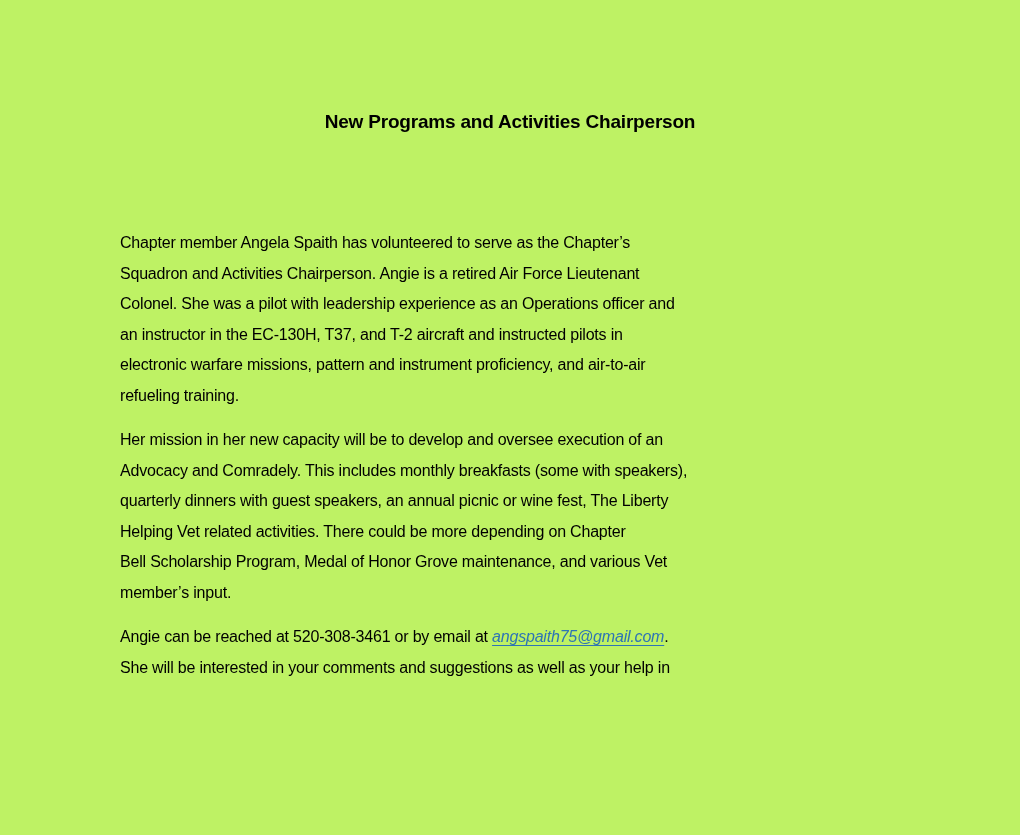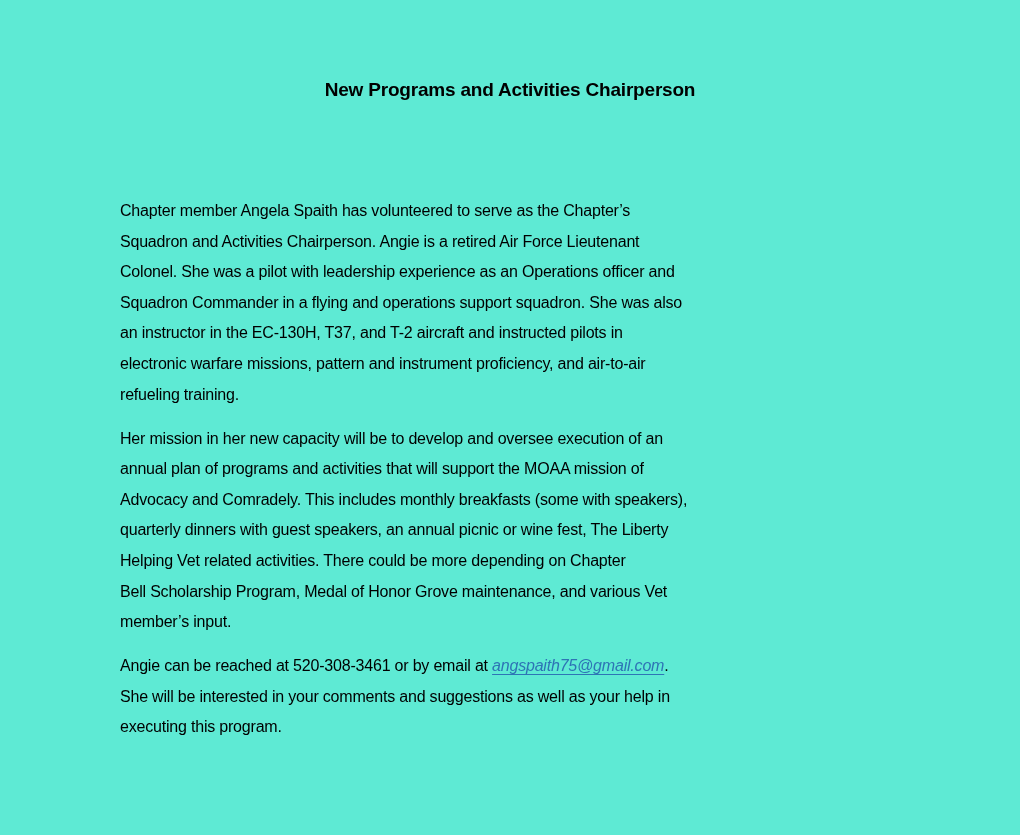--- a/index.html
+++ b/index.html
@@ -11,13 +11,13 @@
     position: relative;
     width: 1020px;
     height: 835px;
-    background: #5eead4;
+    background: #bef264;
     overflow: hidden;
     font-family: "Liberation Sans", "DejaVu Sans", sans-serif;
     color: #000000;
     letter-spacing: -0.2px;
     box-sizing: border-box;
-    padding-top: 76px;
+    padding-top: 108px;
   }
   .title {
     margin: 0;

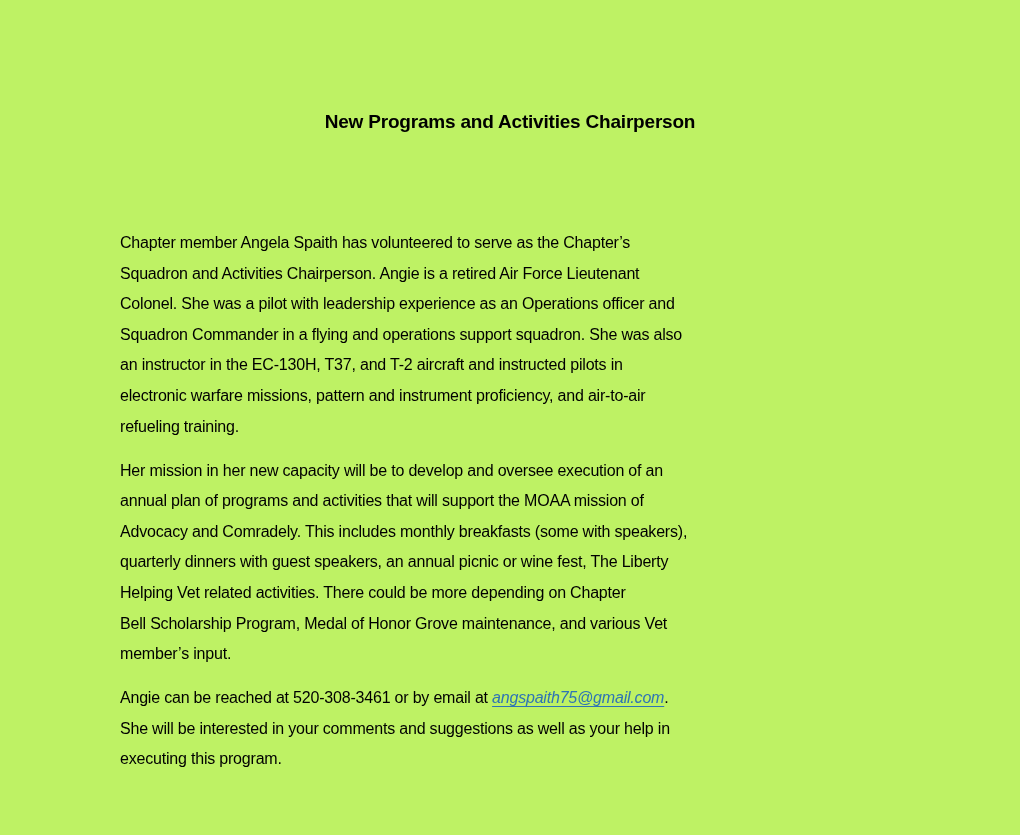--- a/index.html
+++ b/index.html
@@ -63,7 +63,6 @@
       <span class="line">Chapter member Angela Spaith has volunteered to serve as the Chapter’s</span>
       <span class="line">Squadron and Activities Chairperson. Angie is a retired Air Force Lieutenant</span>
       <span class="line">Colonel. She was a pilot with leadership experience as an Operations officer and</span>
-      <span class="line">Squadron Commander in a flying and operations support squadron. She was also</span>
       <span class="line">an instructor in the EC-130H, T37, and T-2 aircraft and instructed pilots in</span>
       <span class="line">electronic warfare missions, pattern and instrument proficiency, and air-to-air</span>
       <span class="line">refueling training.</span>

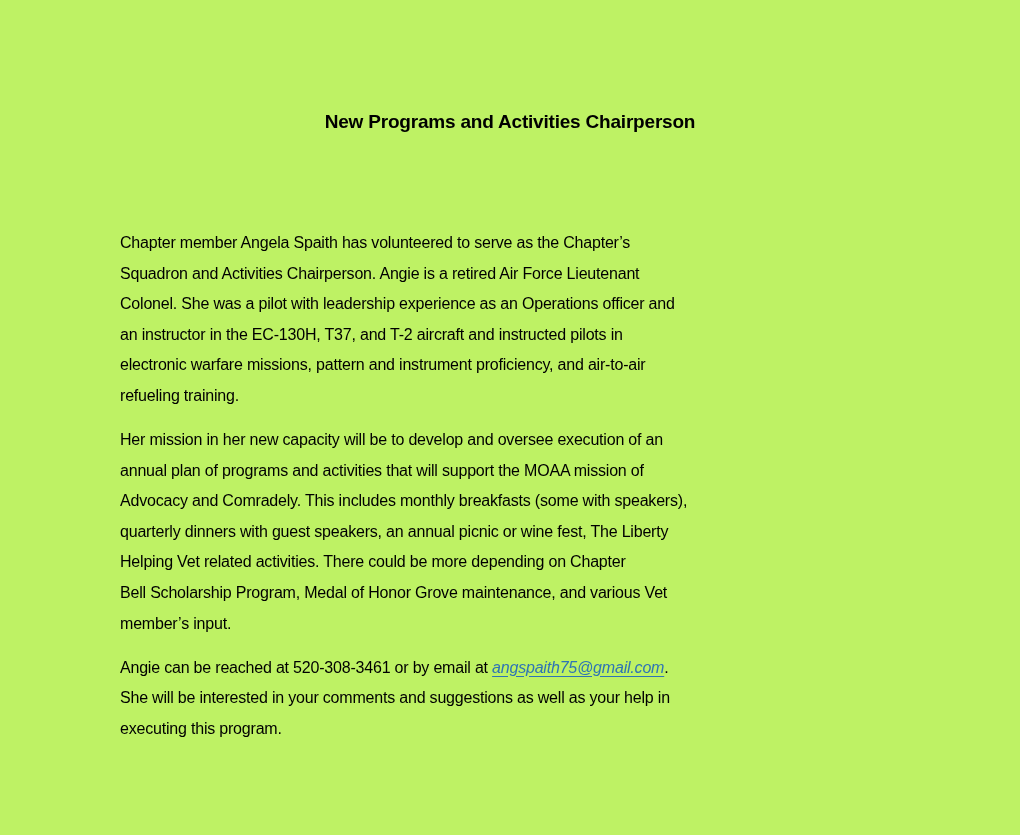--- a/index.html
+++ b/index.html
@@ -70,7 +70,6 @@
 
     <p class="para">
       <span class="line">Her mission in her new capacity will be to develop and oversee execution of an</span>
-      <span class="line">annual plan of programs and activities that will support the MOAA mission of</span>
       <span class="line">Advocacy and Comradely. This includes monthly breakfasts (some with speakers),</span>
       <span class="line">quarterly dinners with guest speakers, an annual picnic or wine fest, The Liberty</span>
       <span class="line">Helping Vet related activities. There could be more depending on Chapter</span>

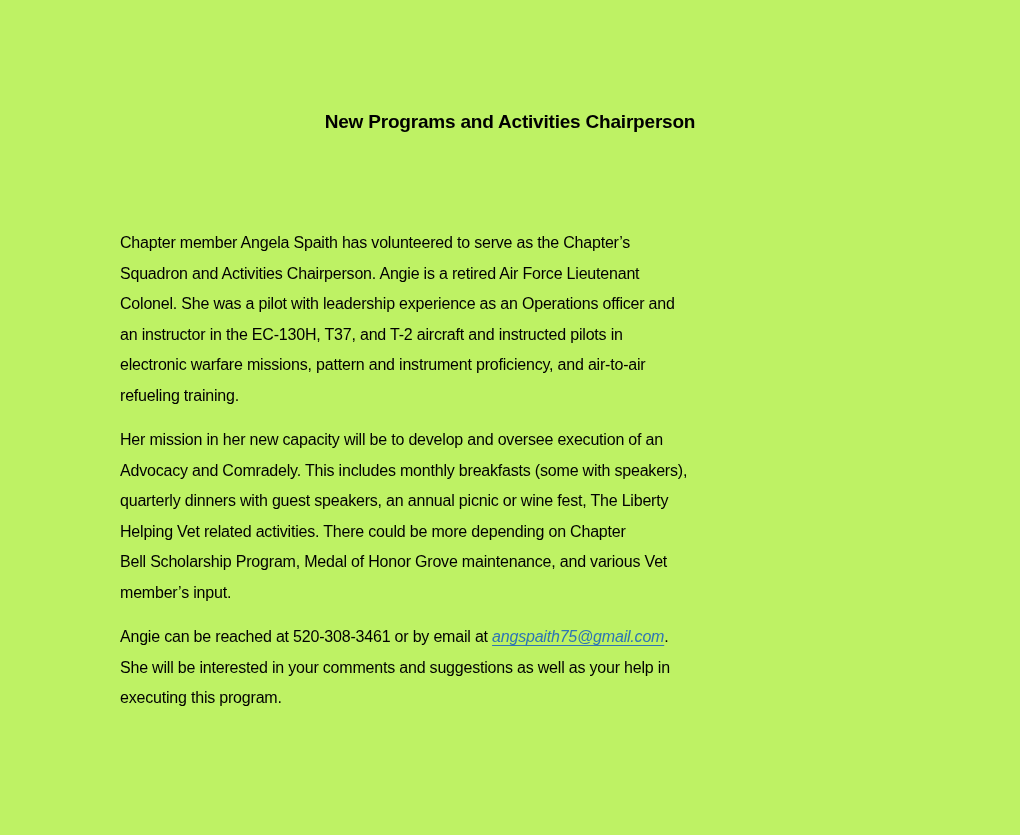--- a/index.html
+++ b/index.html
@@ -80,7 +80,6 @@
     <p class="para">
       <span class="line"><span>Angie can be reached at 520-308-3461 or by email at </span><a href="#" class="email-link">angspaith75@gmail.com</a><span>.</span></span>
       <span class="line">She will be interested in your comments and suggestions as well as your help in</span>
-      <span class="line">executing this program.</span>
     </p>
 
   </div>

